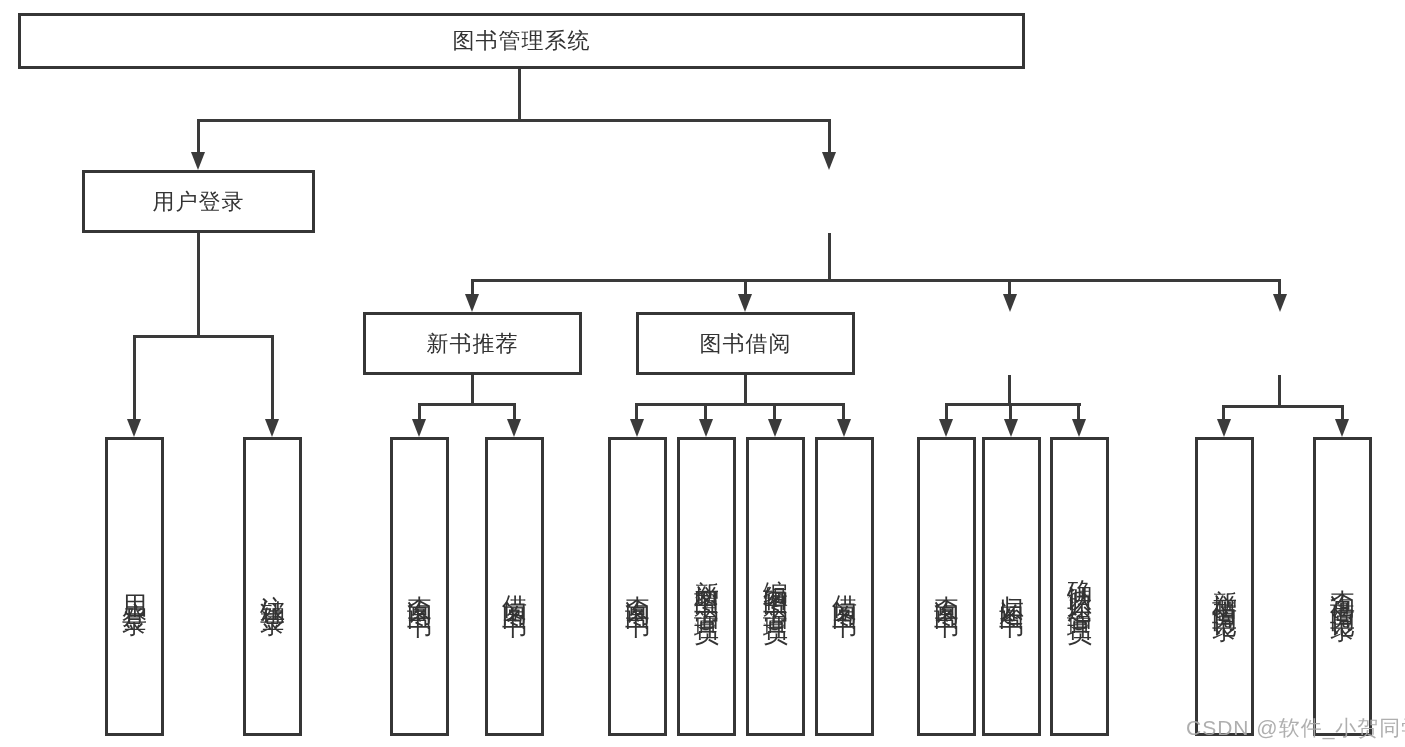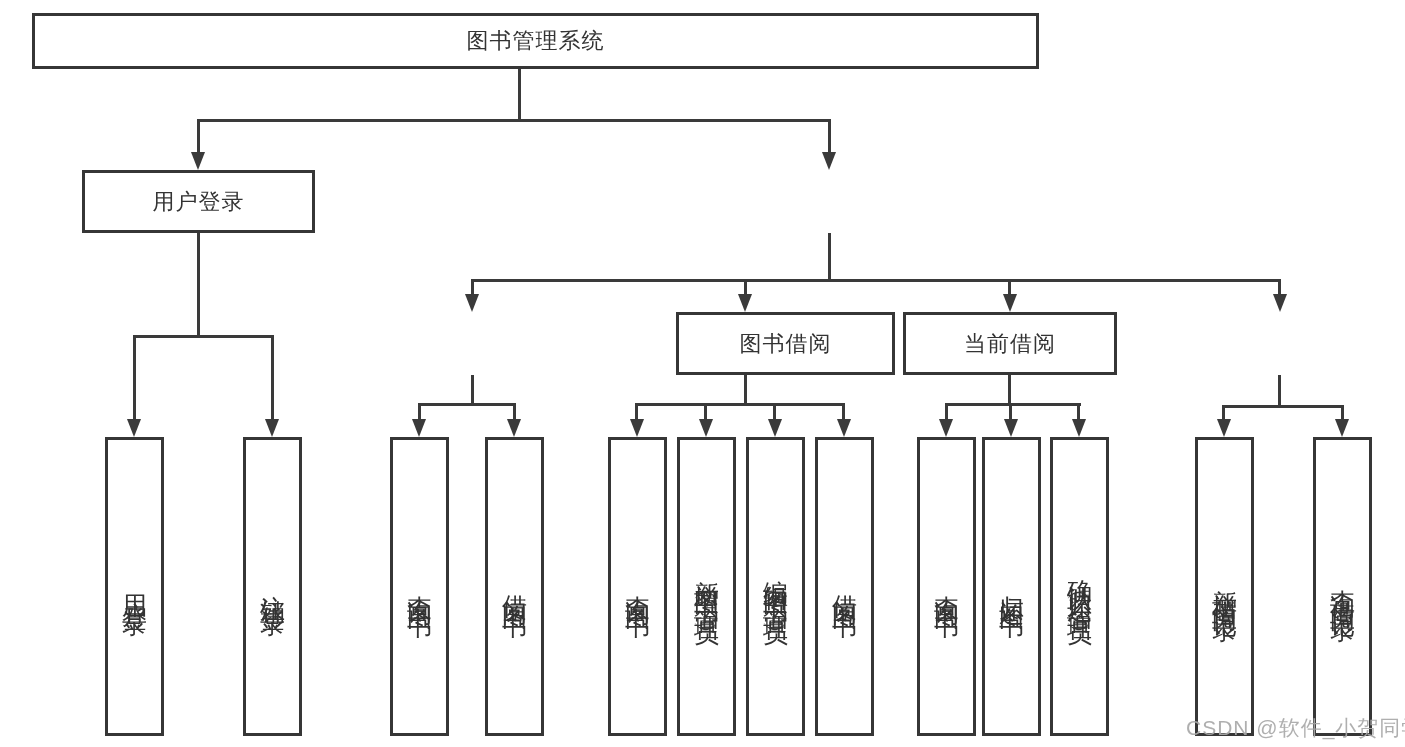--- a/index.html
+++ b/index.html
@@ -23,7 +23,7 @@
 
 <div class="stage">
 
-  <div class="box" style="left:32px;top:13px;width:1007px;height:56px;">
+  <div class="box" style="left:18px;top:13px;width:1007px;height:56px;">
     <span class="h-label">图书管理系统</span>
   </div>
 

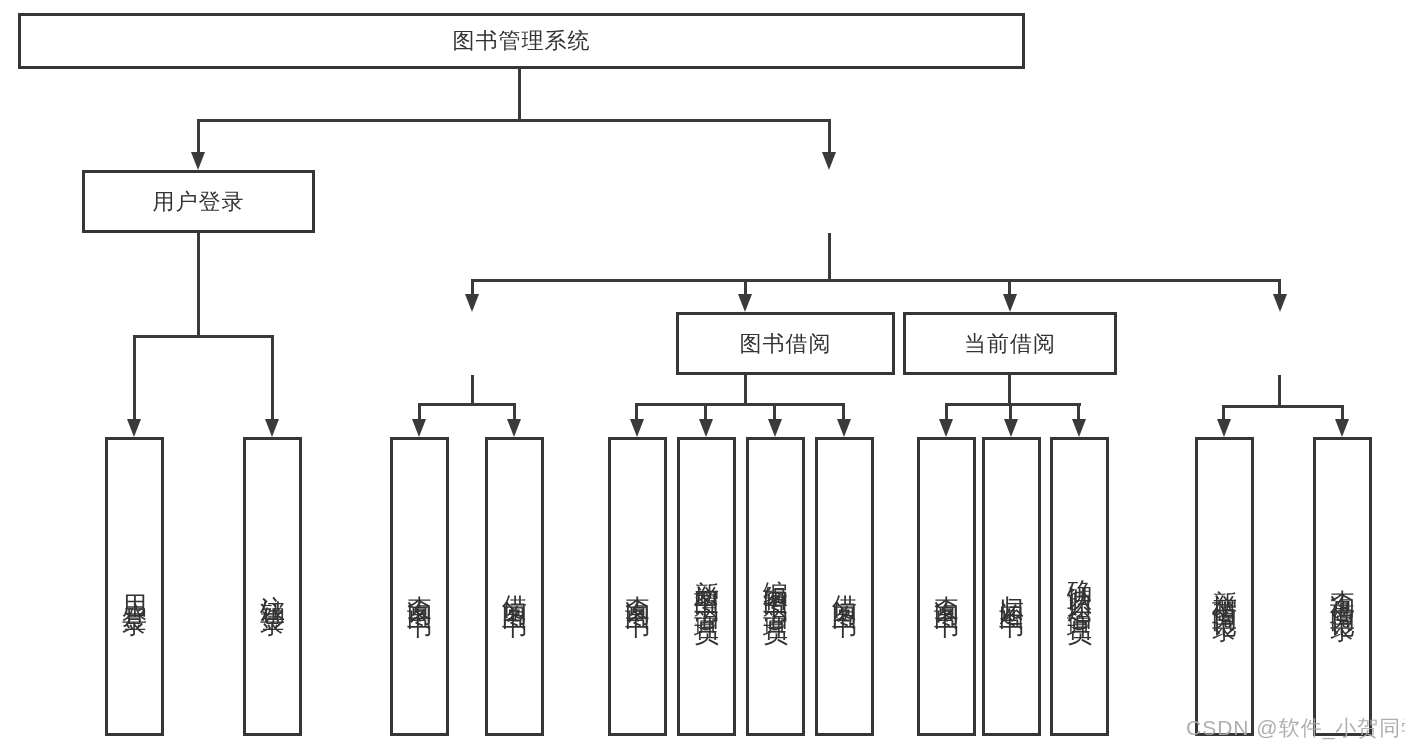--- a/index.html
+++ b/index.html
@@ -32,6 +32,9 @@
   </div>
 
 
+  <div class="box" style="left:363px;top:312px;width:219px;height:63px;">
+    <span class="h-label">新书推荐</span>
+  </div>
 
   <div class="box" style="left:636px;top:312px;width:219px;height:63px;margin-left:40px;">
     <span class="h-label">图书借阅</span>

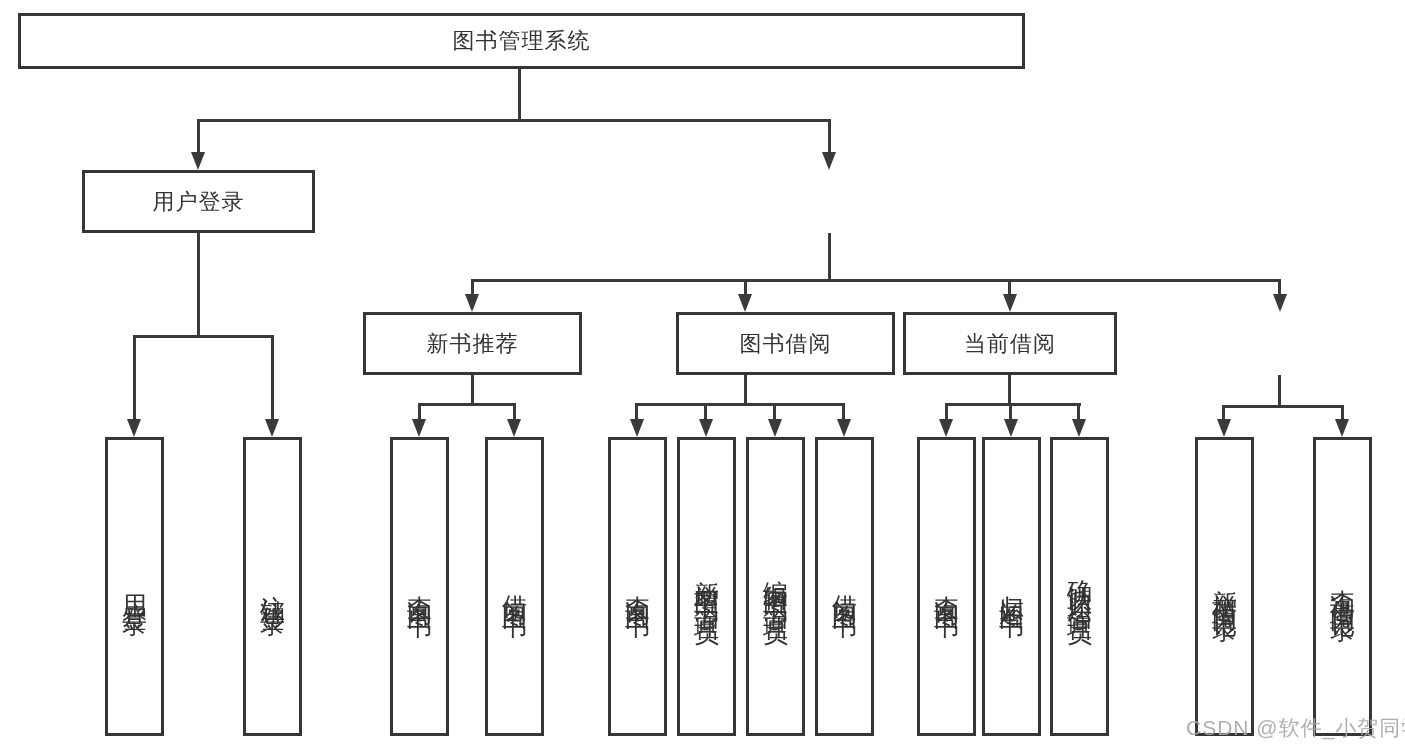--- a/index.html
+++ b/index.html
@@ -36,7 +36,7 @@
     <span class="h-label">新书推荐</span>
   </div>
 
-  <div class="box" style="left:636px;top:312px;width:219px;height:63px;margin-left:40px;">
+  <div class="box" style="left:636px;top:312px;width:219px;height:63px;">
     <span class="h-label">图书借阅</span>
   </div>
 

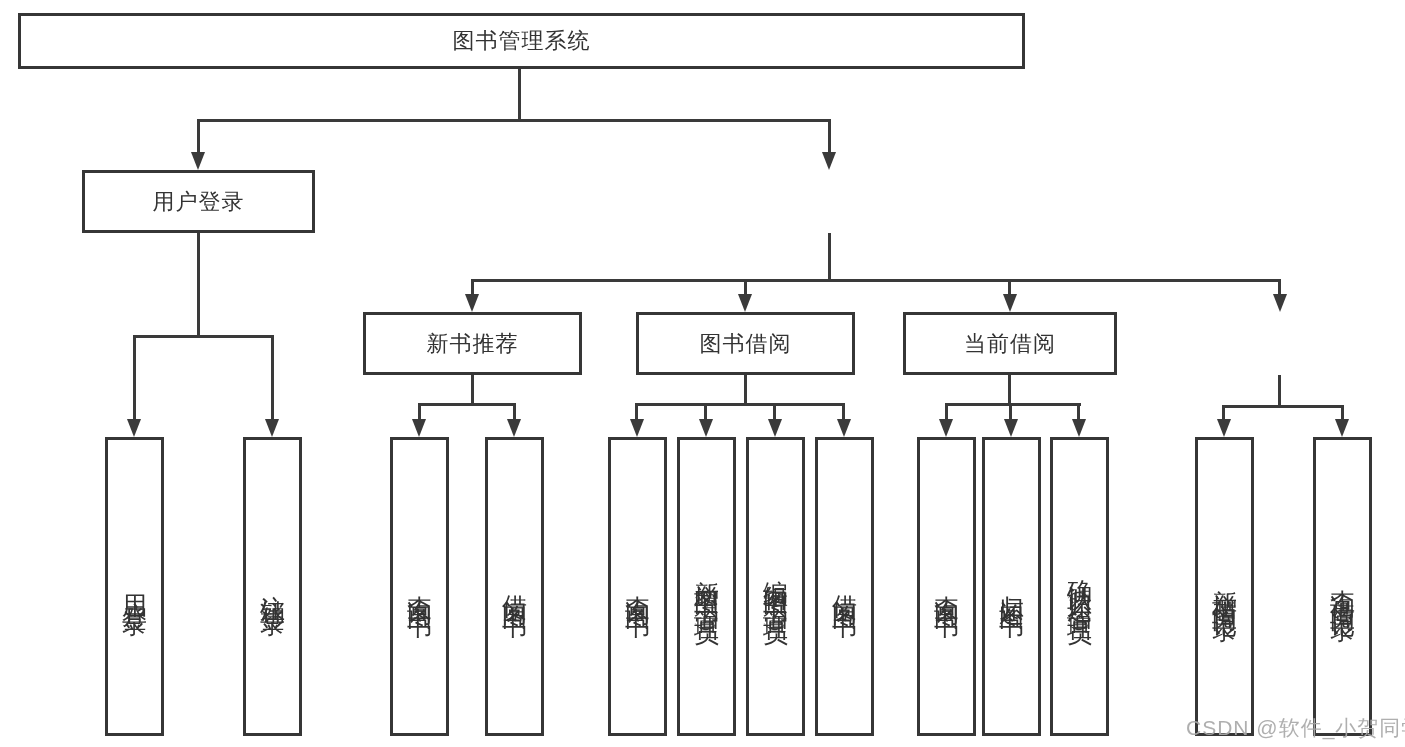--- a/index.html
+++ b/index.html
@@ -40,9 +40,6 @@
     <span class="h-label">图书借阅</span>
   </div>
 
-  <div class="box" style="left:903px;top:312px;width:214px;height:63px;">
-    <span class="h-label">当前借阅</span>
-  </div>
 
 
   <div class="box" style="left:105px;top:437px;width:59px;height:299px;">

